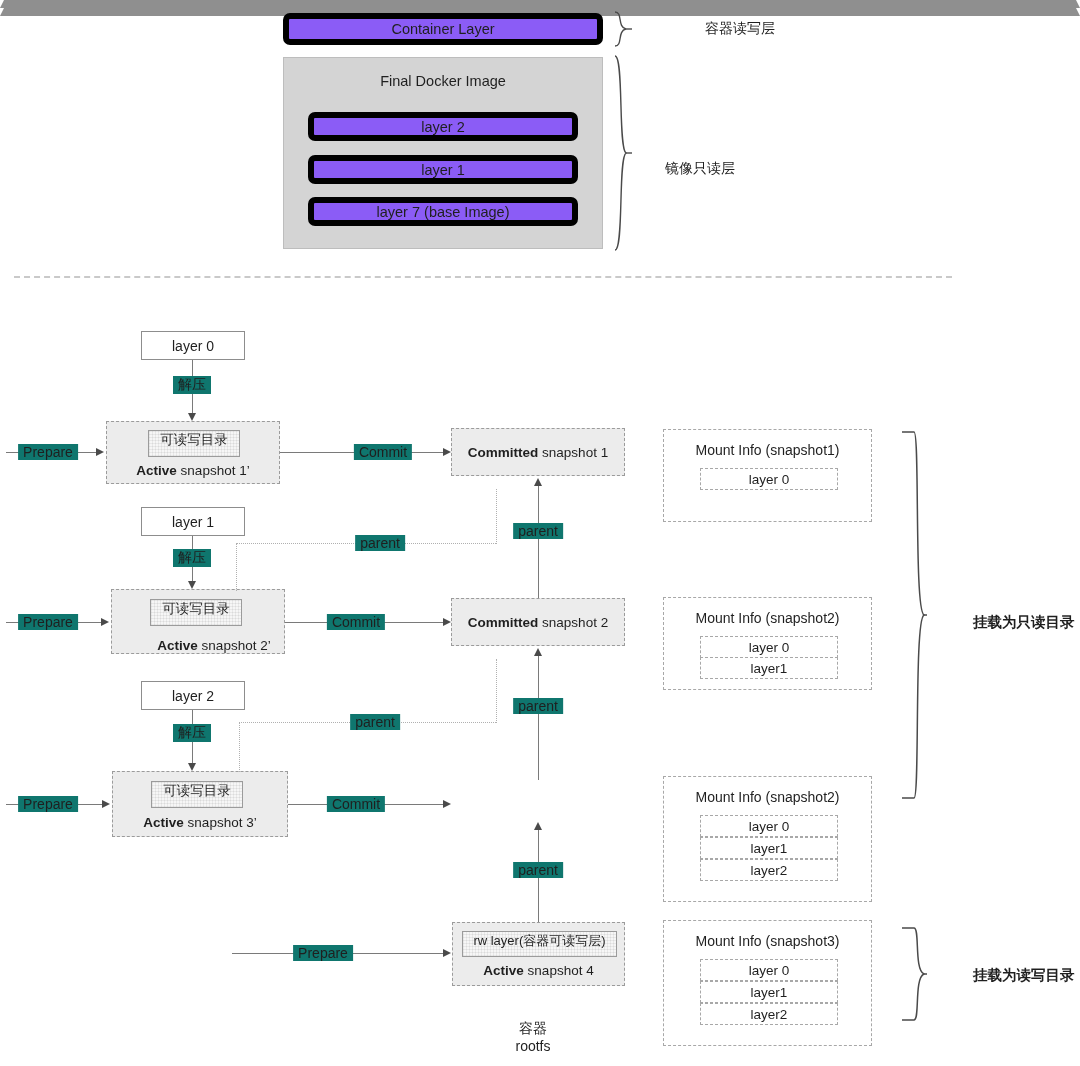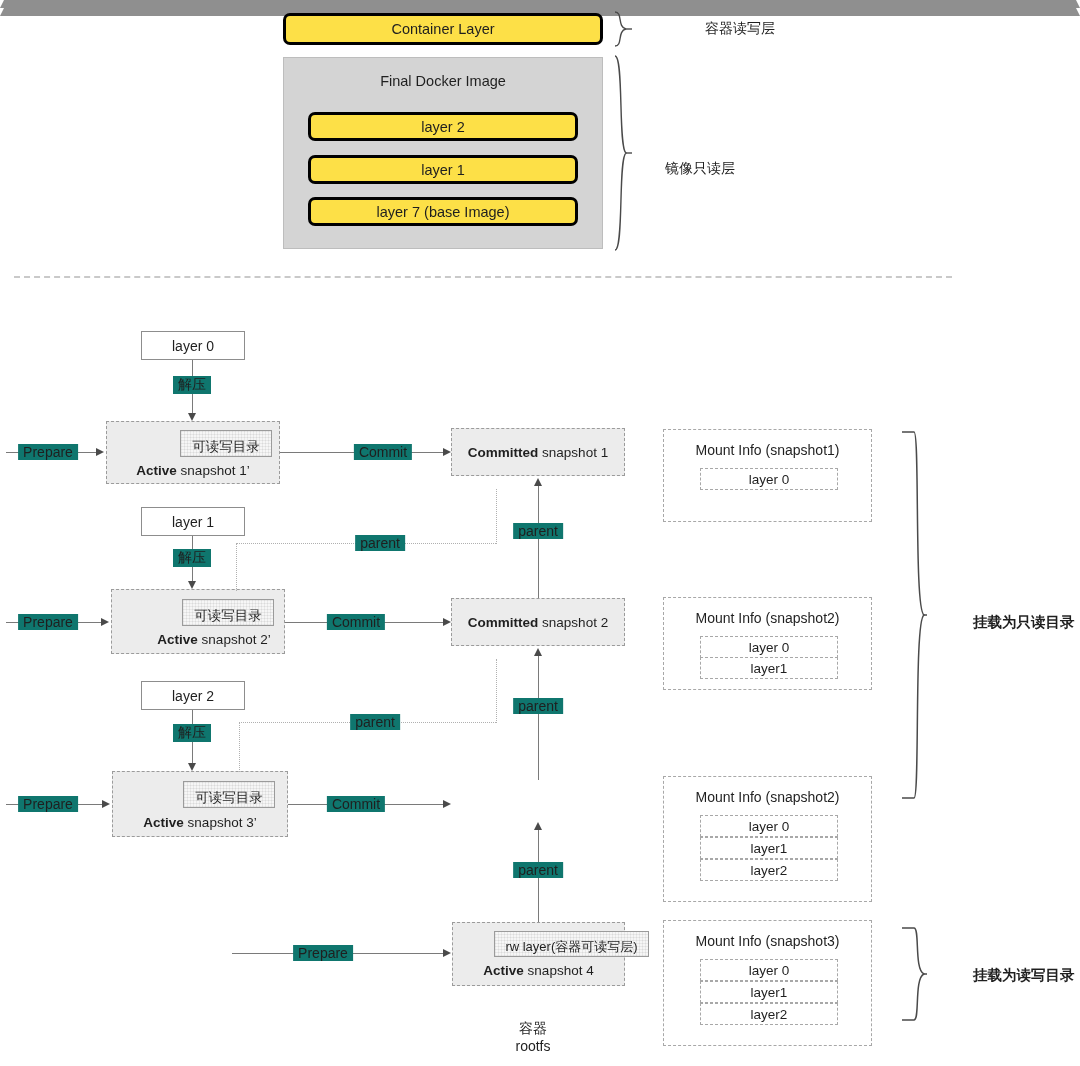--- a/index.html
+++ b/index.html
@@ -19,9 +19,9 @@
   
   .box-round {
     position: absolute;
-    border: 3px solid #000000;
+    border: 6px solid #000000;
     border-radius: 7px;
-    background: #fde047;
+    background: #8b5cf6;
     display: flex; align-items: center; justify-content: center;
     font-size: 14.5px;
     color: #1f1f1f;

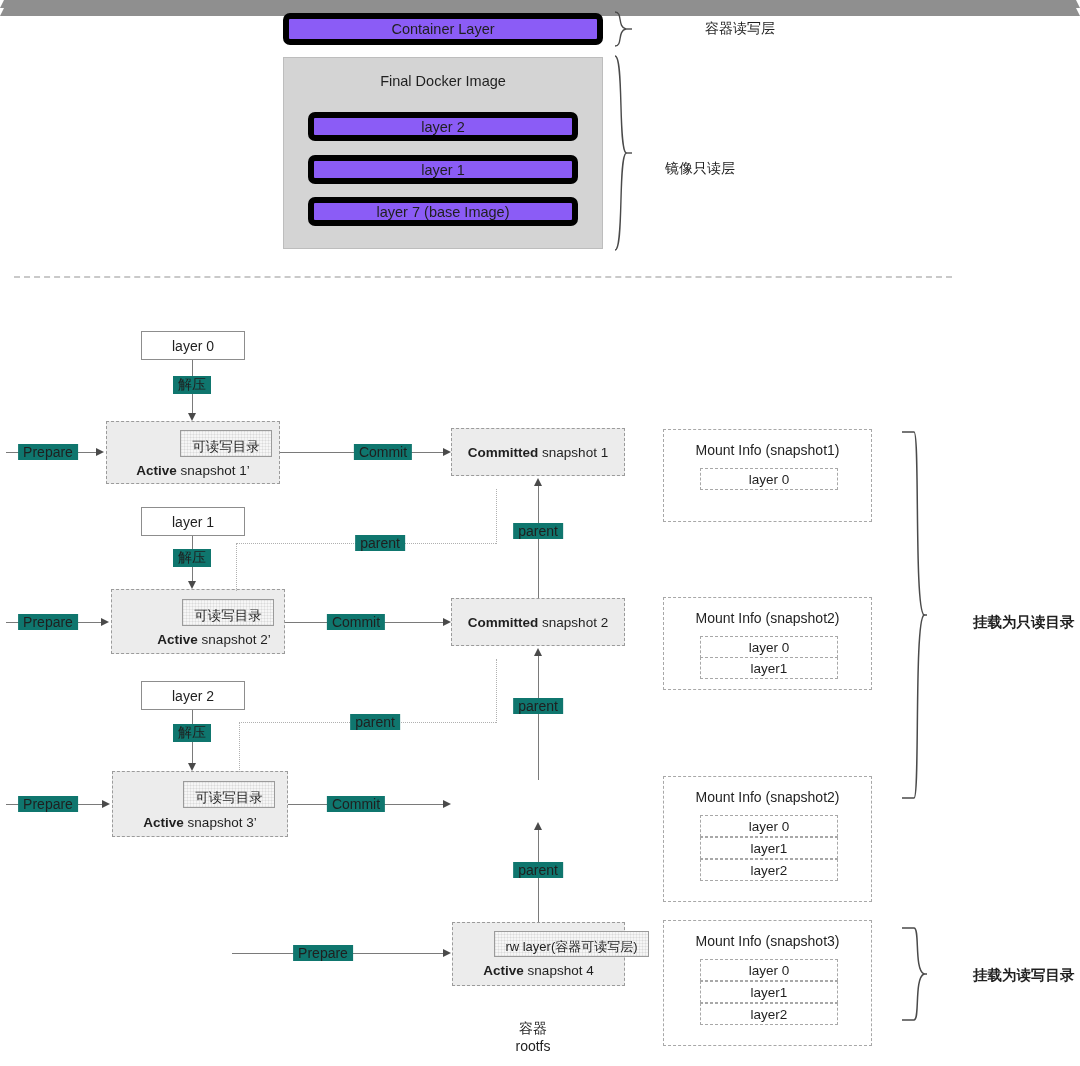--- a/index.html
+++ b/index.html
@@ -68,10 +68,9 @@
       repeating-linear-gradient(0deg, rgba(0,0,0,0.06) 0px, rgba(0,0,0,0.06) 1px, transparent 1px, transparent 3px),
       repeating-linear-gradient(90deg, rgba(0,0,0,0.06) 0px, rgba(0,0,0,0.06) 1px, transparent 1px, transparent 3px),
       #f6f6f6;
-    display: flex; align-items: flex-end; justify-content: center;
+    display: flex; align-items: flex-start; justify-content: center;
     font-size: 13.5px;
     white-space: nowrap;
-    margin-left: 32px;
   }
   .inner-dashed {
     position: absolute;

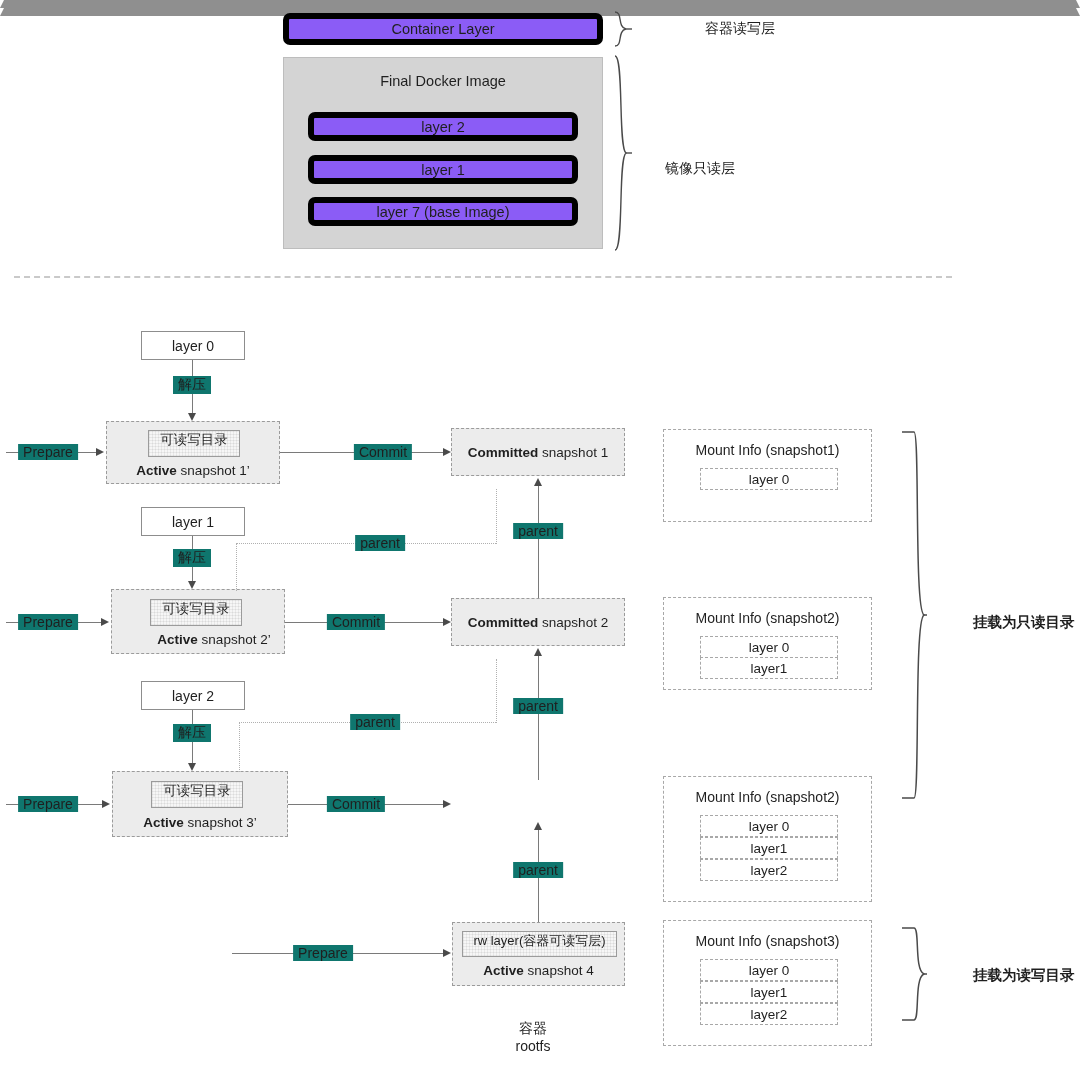--- a/index.html
+++ b/index.html
@@ -236,7 +236,7 @@
     <div class="inner-dotted" style="left:38px; top:9px; width:92px; height:27px;">
       <span>可读写目录</span>
     </div>
-    <div class="caption" style="top:42px;padding-left:32px;">
+    <div class="caption" style="top:48px;padding-left:32px;">
       <span class="strong">Active</span><span> snapshot 2’</span>
     </div>
   </div>

